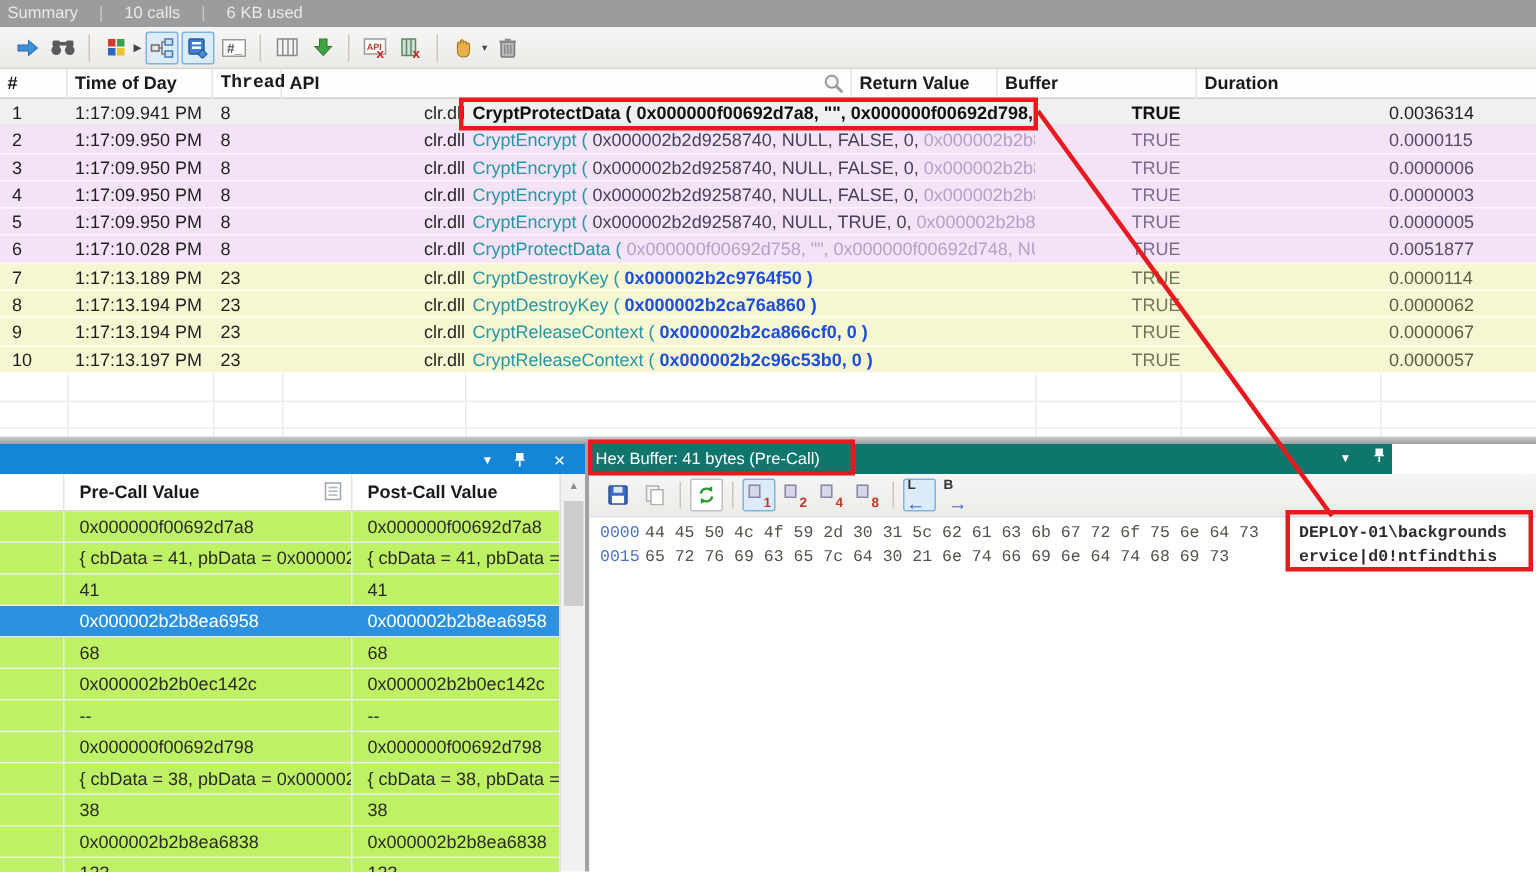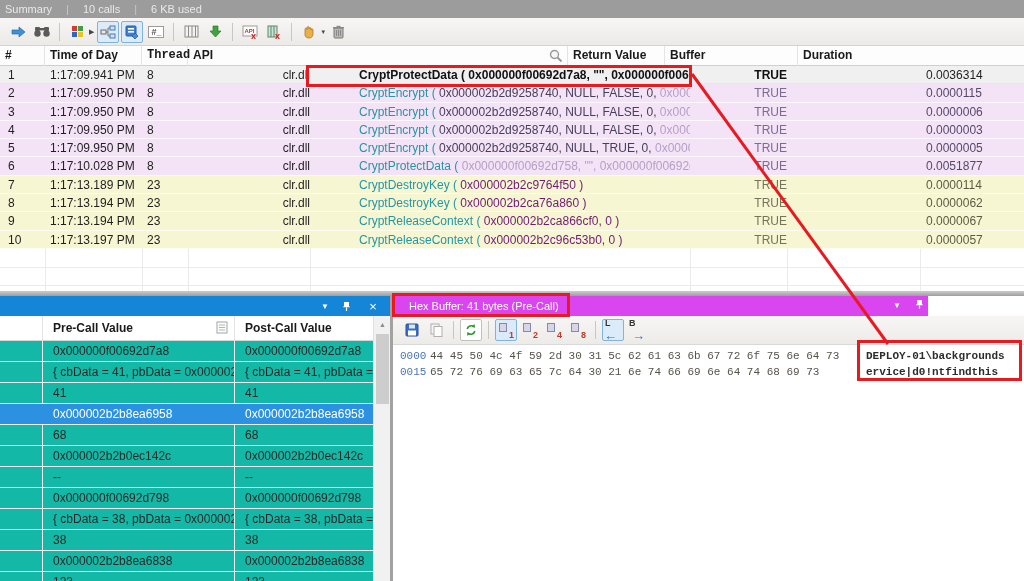--- a/index.html
+++ b/index.html
@@ -40,7 +40,7 @@
   .c-thread{width:46px; padding-left:5px;} .c-module{width:122px; padding-left:6px;text-align:right;}
   .c-api{width:380px; padding-left:5px;} .c-ret{width:97px; padding-left:6px;text-align:right;}
   .c-err{width:133px; padding-left:6px;} .c-dur{width:104px; padding-left:6px;}
-  .fn { color:#2596a4;margin-left:44px; }
+  .fn { color:#2596a4; }
   .a1 { color:#45405a; }
   .a2 { color:#b4a0c8; }
   .yel .a1 { color:#701a75; } .yel .a2 { color:#a8a886; }

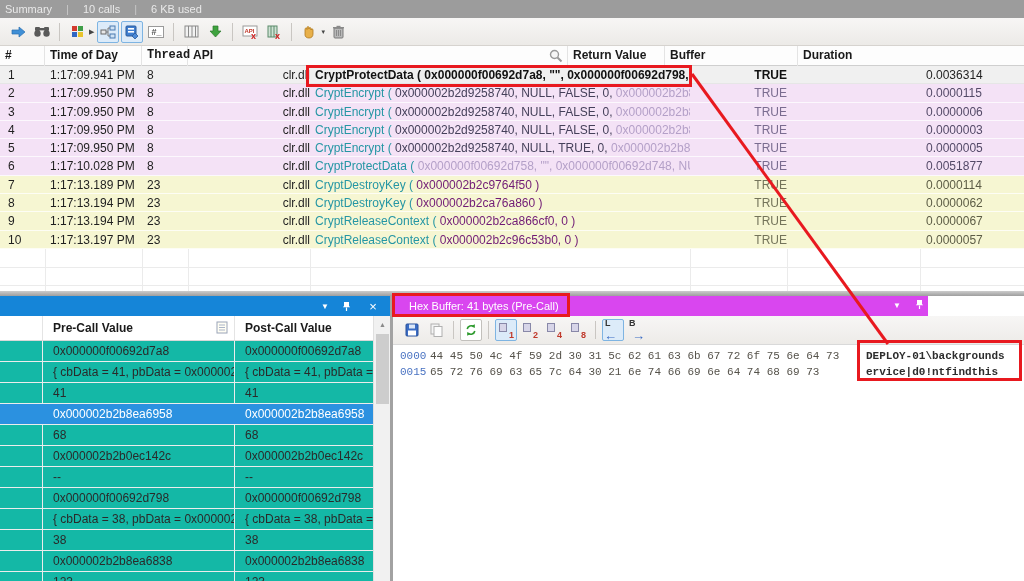--- a/index.html
+++ b/index.html
@@ -43,7 +43,7 @@
   .fn { color:#2596a4; }
   .a1 { color:#45405a; }
   .a2 { color:#b4a0c8; }
-  .yel .a1 { color:#701a75; } .yel .a2 { color:#a8a886; }
+  .yel .a1 { color:#1d4ed8;font-weight:bold; } .yel .a2 { color:#a8a886; }
   .lav .ret { color:#7a6c90; } .yel .ret { color:#74745a; }
   .lav .c-dur { color:#544a68; } .yel .c-dur { color:#5c5c45; }
   .sel .fn, .sel .a1, .sel .ret { color:#111; font-weight:600; }

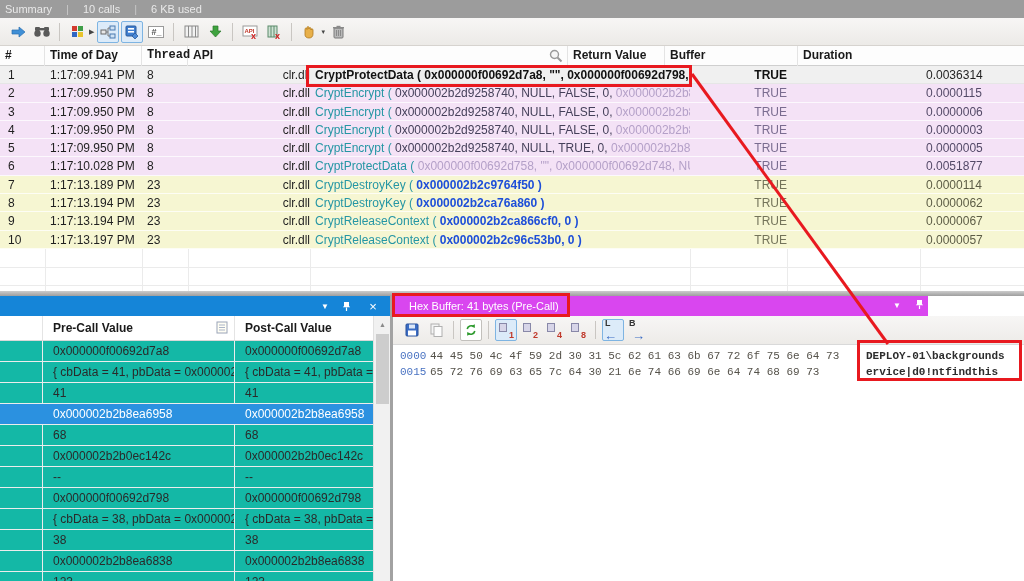--- a/index.html
+++ b/index.html
@@ -88,8 +88,8 @@
 
   
   .hpanel { position:absolute; left:393px; top:296px; width:631px; height:285px; background:#fff; }
-  .hpanel-title { position:absolute; left:0; top:0; width:535px; height:20px; background:#d946ef;
-    color:#fff; font-size:11px; line-height:20px; padding-left:16px; }
+  .hpanel-title { position:absolute; left:0; top:0; width:535px; height:20px; background:#0f766e;
+    color:#fff; font-size:11px; line-height:20px; padding-left:4px; }
   .hpanel-title .hctls { position:absolute; right:2px; top:0; display:flex; gap:8px; }
   .htoolbar { position:absolute; left:0; top:20px; width:631px; height:29px;
     background:linear-gradient(#f7f6f5,#edebe8); border-bottom:1px solid #d9d9d9;

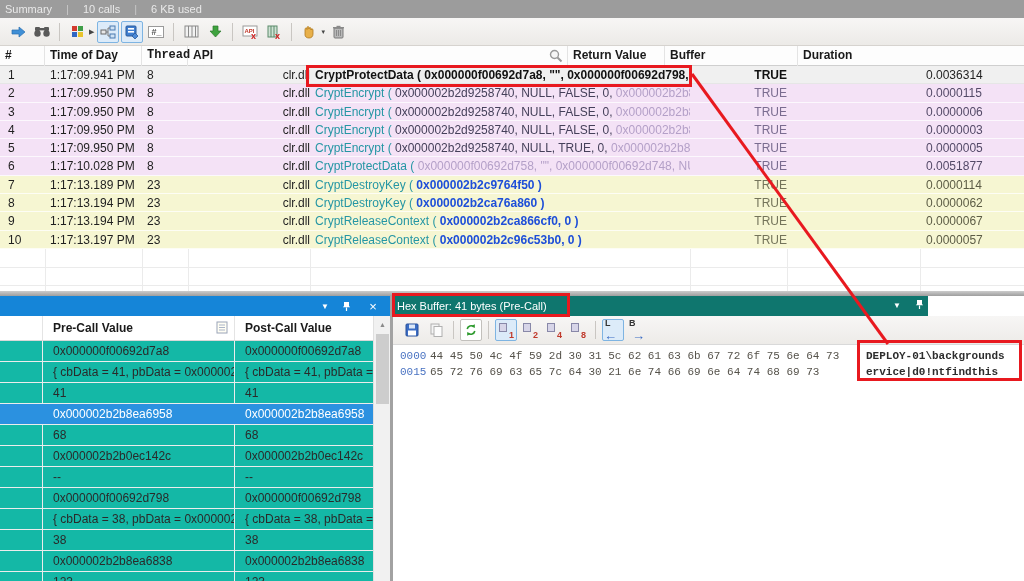--- a/index.html
+++ b/index.html
@@ -70,7 +70,7 @@
   .lph-pre .hicon { position:absolute; right:6px; top:5px; }
   #param-rows { position:absolute; left:0; top:45px; width:373px; }
   .prow { display:flex; width:373px; height:21px; font-size:12px; color:#2a2a2a;
-    border-bottom:1px solid #ececec; background:#14b8a6; }
+    border-bottom:1px solid #ececec; background:#bef264; }
   .prow .p0 { width:43px; border-right:1px solid #ececec; }
   .prow .p1 { width:192px; border-right:1px solid #ececec; line-height:20px; padding-left:10px;
     overflow:hidden; white-space:nowrap; }

